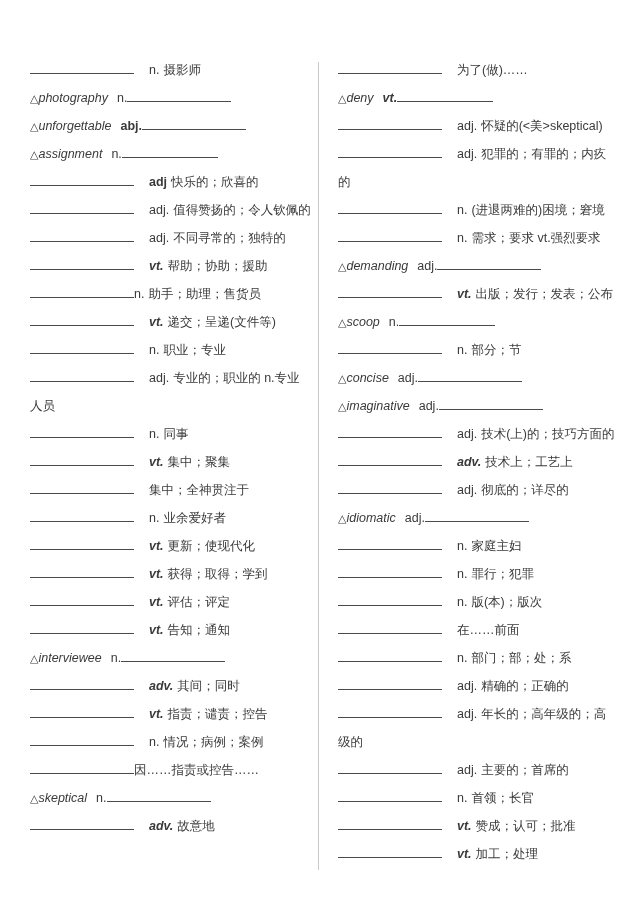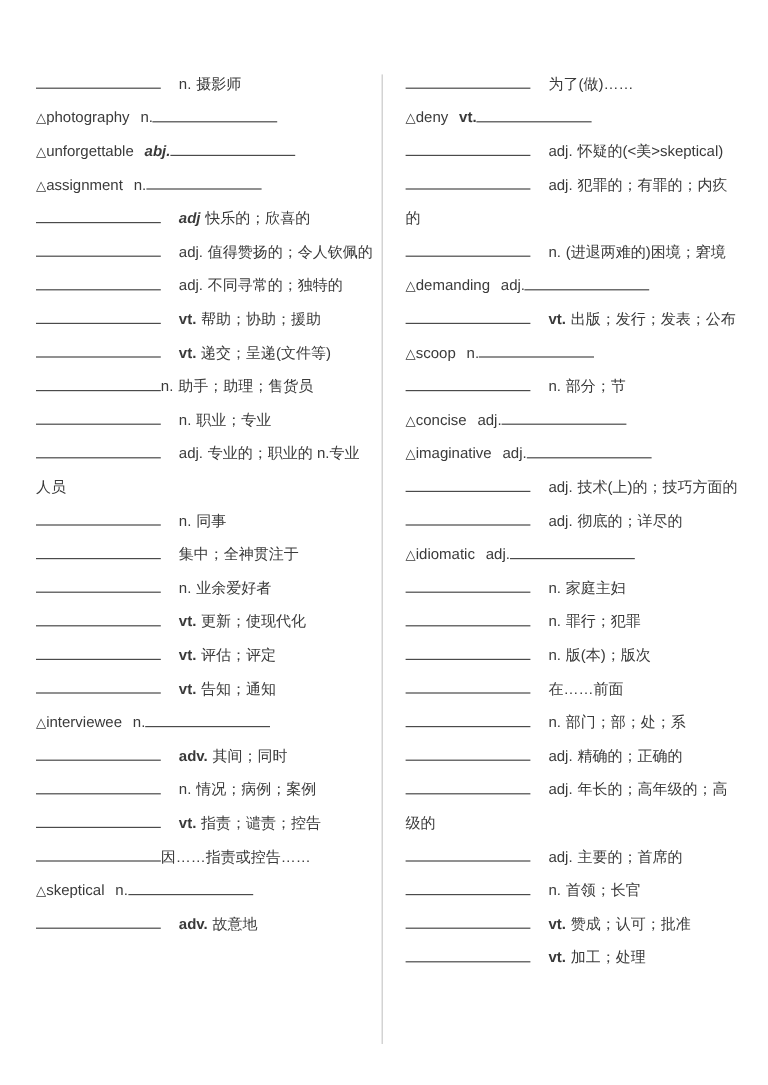--- a/index.html
+++ b/index.html
@@ -63,6 +63,7 @@
   
   .word {
     font-size: 12.5px;
+    font-style: italic;
   }
 
   

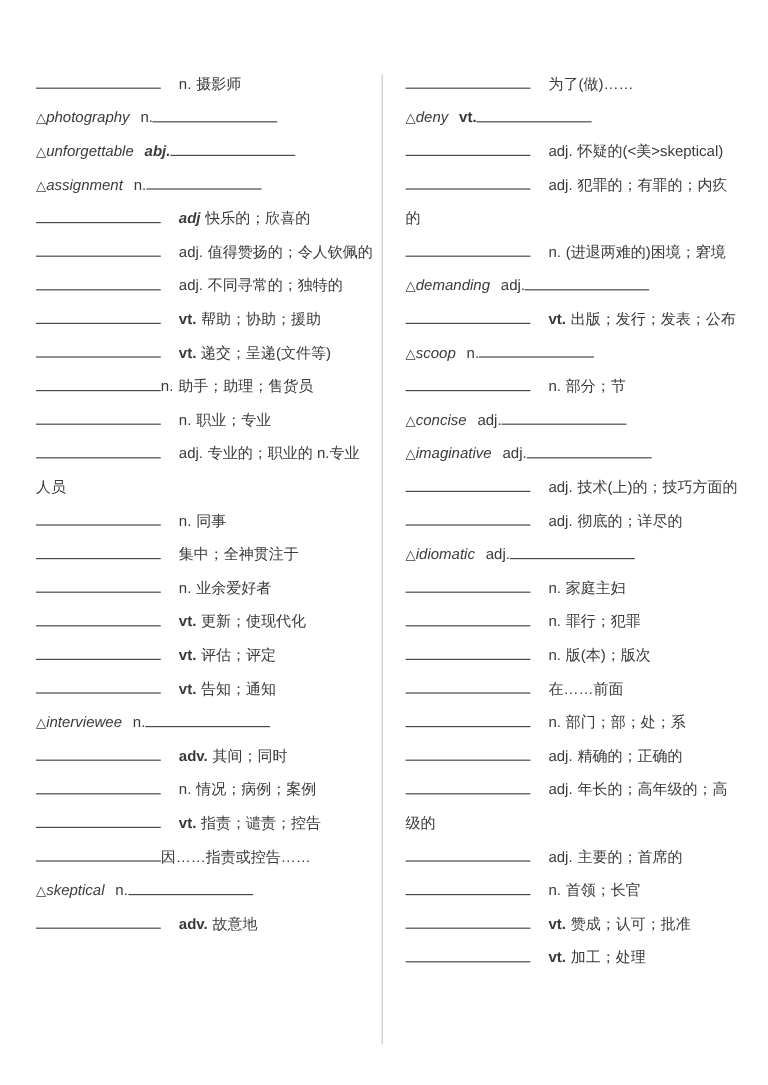--- a/index.html
+++ b/index.html
@@ -69,7 +69,7 @@
   
   .pos { font-size: 12.5px; }
   .pos.ital { font-style: italic; font-weight: 600; }
-  .pos.bold { font-weight: 600; }
+  .pos.bold { font-weight: 600; font-style: italic; }
   .gloss { font-size: 12.5px; }
 
   

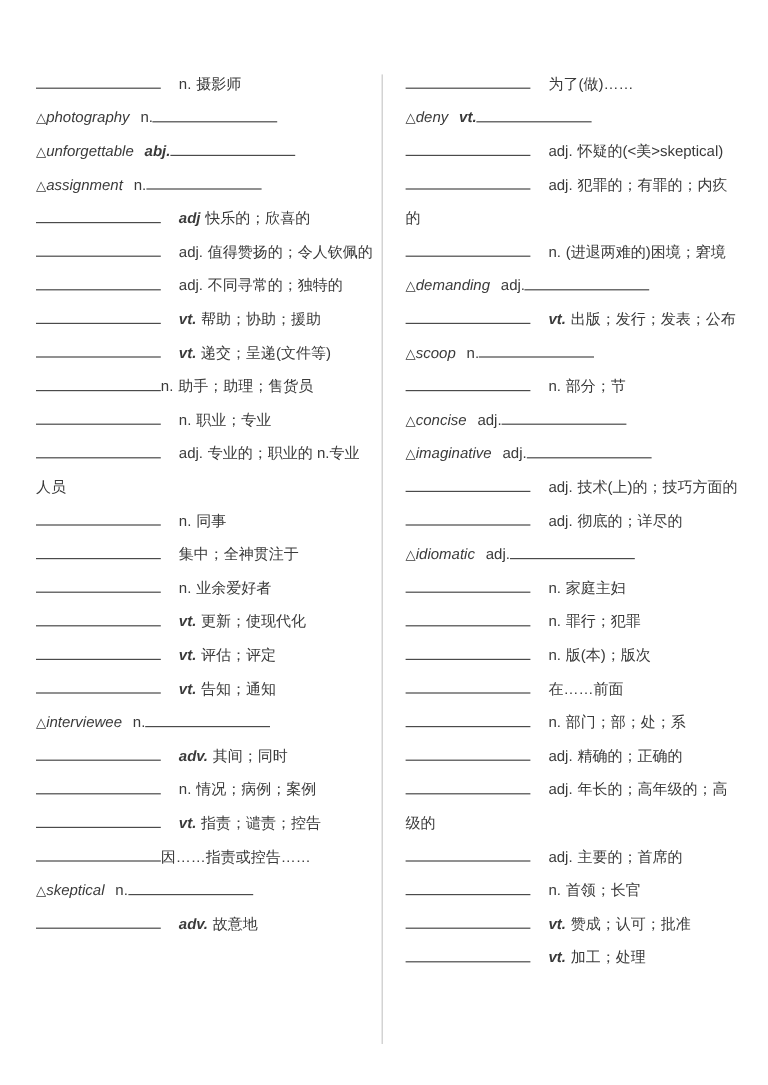--- a/index.html
+++ b/index.html
@@ -68,7 +68,7 @@
 
   
   .pos { font-size: 12.5px; }
-  .pos.ital { font-style: italic; font-weight: 600; }
+  .pos.ital { font-weight: 600; }
   .pos.bold { font-weight: 600; font-style: italic; }
   .gloss { font-size: 12.5px; }
 

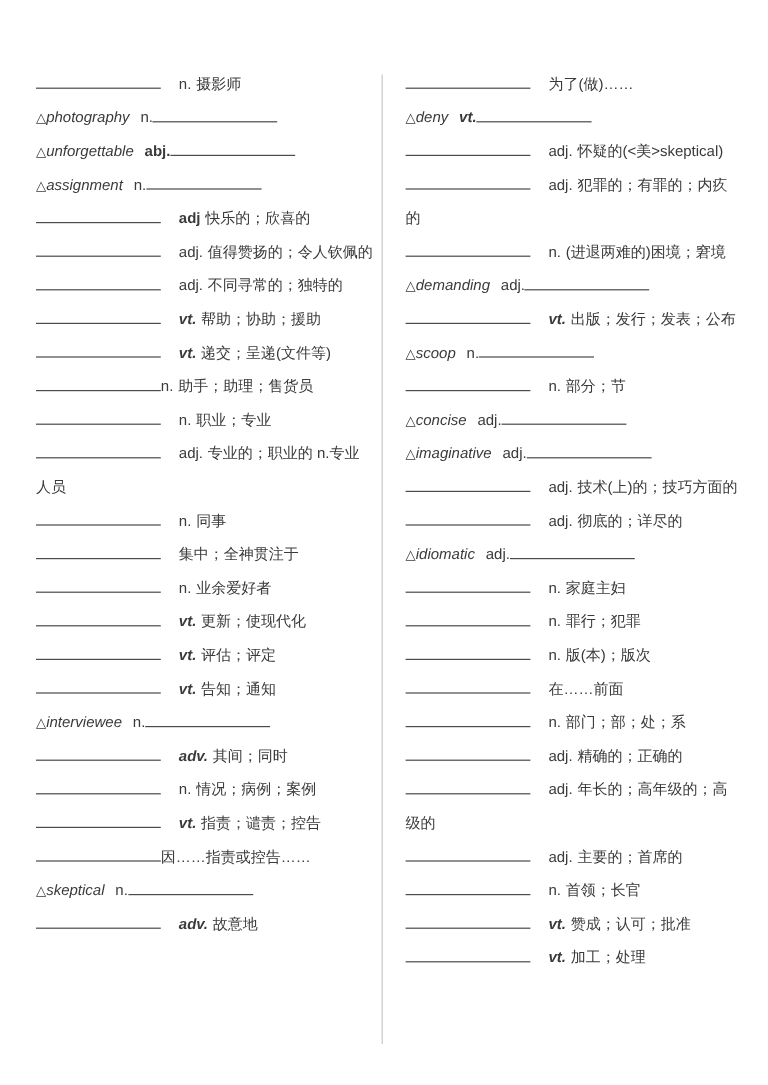--- a/index.html
+++ b/index.html
@@ -128,6 +128,7 @@
         <div class="entry"><span class="blank w-long"></span><span class="sp-3">&nbsp;</span><span class="pos">adj.</span><span class="sp-1">&nbsp;</span><span class="gloss">怀疑的(&lt;美&gt;skeptical)</span></div>
         <div class="entry"><span class="blank w-long"></span><span class="sp-3">&nbsp;</span><span class="pos">adj.</span><span class="sp-1">&nbsp;</span><span class="gloss">犯罪的；有罪的；内疚的</span></div>
         <div class="entry"><span class="blank w-long"></span><span class="sp-3">&nbsp;</span><span class="pos">n.</span><span class="sp-1">&nbsp;</span><span class="gloss">(进退两难的)困境；窘境</span></div>
+        <div class="entry"><span class="blank w-long"></span><span class="sp-3">&nbsp;</span><span class="pos">n.</span><span class="sp-1">&nbsp;</span><span class="gloss">需求；要求 vt.强烈要求</span></div>
         <div class="entry"><span class="tri">△</span><span class="word">demanding</span><span class="sp-2">&nbsp;</span><span class="pos">adj.</span><span class="blank w-long"></span></div>
         <div class="entry"><span class="blank w-long"></span><span class="sp-3">&nbsp;</span><span class="pos bold">vt.</span><span class="sp-1">&nbsp;</span><span class="gloss">出版；发行；发表；公布</span></div>
         <div class="entry"><span class="tri">△</span><span class="word">scoop</span><span class="sp-2">&nbsp;</span><span class="pos">n.</span><span class="blank w-mid"></span></div>

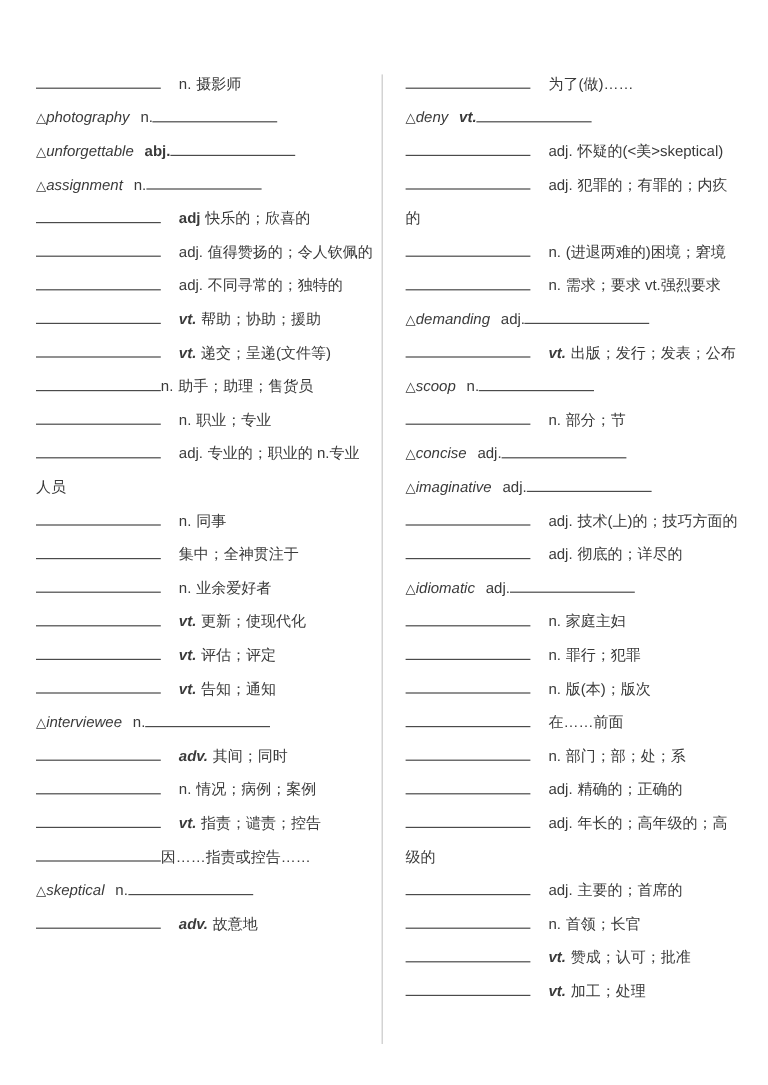--- a/index.html
+++ b/index.html
@@ -104,8 +104,8 @@
         <div class="entry"><span class="blank w-long"></span><span class="sp-3">&nbsp;</span><span class="pos">adj.</span><span class="sp-1">&nbsp;</span><span class="gloss">值得赞扬的；令人钦佩的</span></div>
         <div class="entry"><span class="blank w-long"></span><span class="sp-3">&nbsp;</span><span class="pos">adj.</span><span class="sp-1">&nbsp;</span><span class="gloss">不同寻常的；独特的</span></div>
         <div class="entry"><span class="blank w-long"></span><span class="sp-3">&nbsp;</span><span class="pos bold">vt.</span><span class="sp-1">&nbsp;</span><span class="gloss">帮助；协助；援助</span></div>
+        <div class="entry"><span class="blank w-long"></span><span class="pos">n.</span><span class="sp-1">&nbsp;</span><span class="gloss">助手；助理；售货员</span></div>
         <div class="entry"><span class="blank w-long"></span><span class="sp-3">&nbsp;</span><span class="pos bold">vt.</span><span class="sp-1">&nbsp;</span><span class="gloss">递交；呈递(文件等)</span></div>
-        <div class="entry"><span class="blank w-long"></span><span class="pos">n.</span><span class="sp-1">&nbsp;</span><span class="gloss">助手；助理；售货员</span></div>
         <div class="entry"><span class="blank w-long"></span><span class="sp-3">&nbsp;</span><span class="pos">n.</span><span class="sp-1">&nbsp;</span><span class="gloss">职业；专业</span></div>
         <div class="entry"><span class="blank w-long"></span><span class="sp-3">&nbsp;</span><span class="pos">adj.</span><span class="sp-1">&nbsp;</span><span class="gloss">专业的；职业的  n.专业人员</span></div>
         <div class="entry"><span class="blank w-long"></span><span class="sp-3">&nbsp;</span><span class="pos">n.</span><span class="sp-1">&nbsp;</span><span class="gloss">同事</span></div>

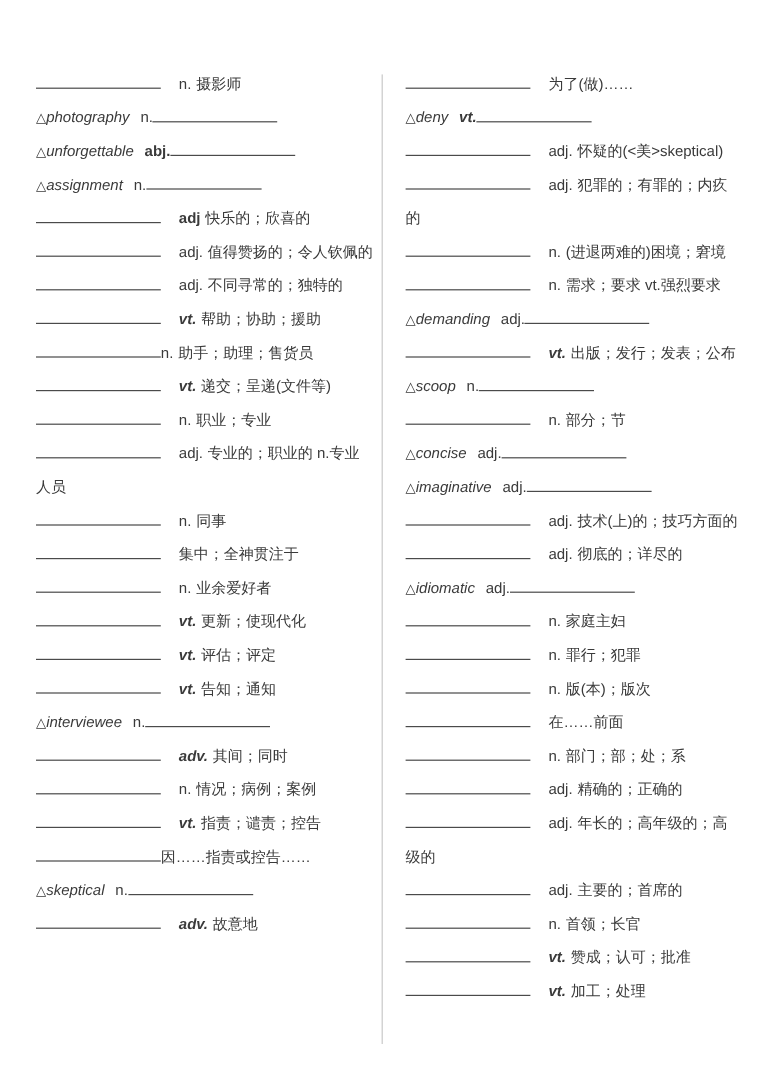--- a/index.html
+++ b/index.html
@@ -109,6 +109,7 @@
         <div class="entry"><span class="blank w-long"></span><span class="sp-3">&nbsp;</span><span class="pos">n.</span><span class="sp-1">&nbsp;</span><span class="gloss">职业；专业</span></div>
         <div class="entry"><span class="blank w-long"></span><span class="sp-3">&nbsp;</span><span class="pos">adj.</span><span class="sp-1">&nbsp;</span><span class="gloss">专业的；职业的  n.专业人员</span></div>
         <div class="entry"><span class="blank w-long"></span><span class="sp-3">&nbsp;</span><span class="pos">n.</span><span class="sp-1">&nbsp;</span><span class="gloss">同事</span></div>
+        <div class="entry"><span class="blank w-long"></span><span class="sp-3">&nbsp;</span><span class="pos bold">vt.</span><span class="sp-1">&nbsp;</span><span class="gloss">集中；聚集</span></div>
         <div class="entry"><span class="blank w-long"></span><span class="sp-3">&nbsp;</span><span class="gloss">集中；全神贯注于</span></div>
         <div class="entry"><span class="blank w-long"></span><span class="sp-3">&nbsp;</span><span class="pos">n.</span><span class="sp-1">&nbsp;</span><span class="gloss">业余爱好者</span></div>
         <div class="entry"><span class="blank w-long"></span><span class="sp-3">&nbsp;</span><span class="pos bold">vt.</span><span class="sp-1">&nbsp;</span><span class="gloss">更新；使现代化</span></div>

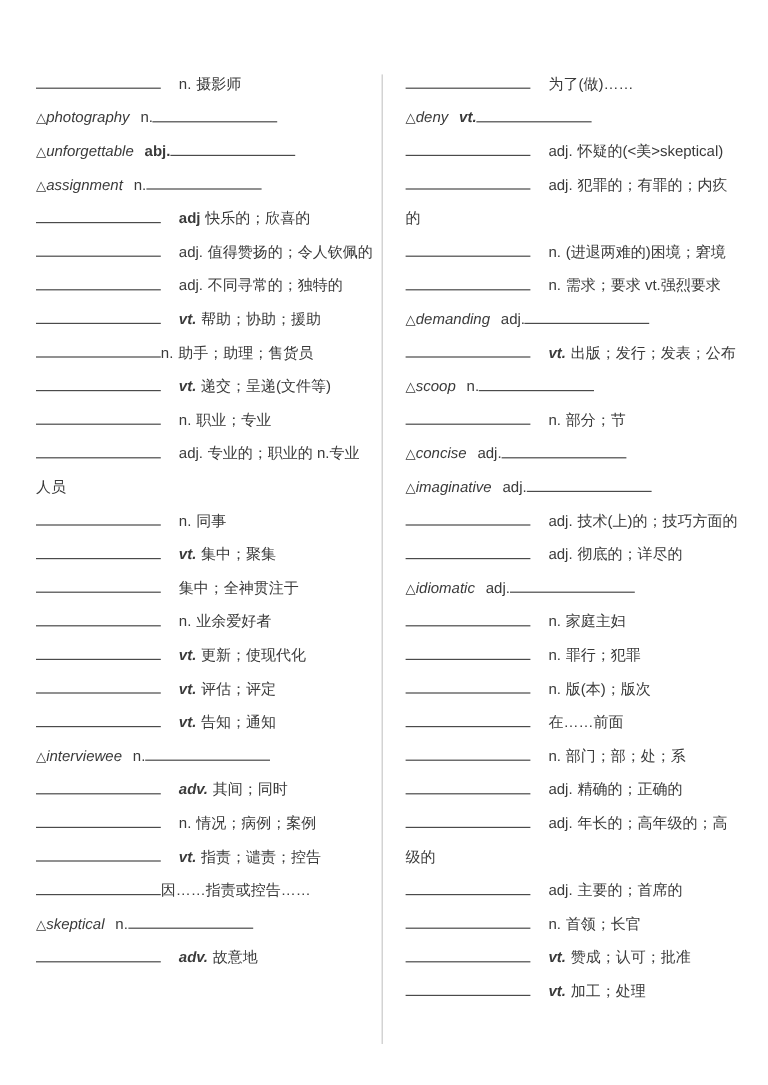--- a/index.html
+++ b/index.html
@@ -137,6 +137,7 @@
         <div class="entry"><span class="tri">△</span><span class="word">concise</span><span class="sp-2">&nbsp;</span><span class="pos">adj.</span><span class="blank w-long"></span></div>
         <div class="entry"><span class="tri">△</span><span class="word">imaginative</span><span class="sp-2">&nbsp;</span><span class="pos">adj.</span><span class="blank w-long"></span></div>
         <div class="entry"><span class="blank w-long"></span><span class="sp-3">&nbsp;</span><span class="pos">adj.</span><span class="sp-1">&nbsp;</span><span class="gloss">技术(上)的；技巧方面的</span></div>
+        <div class="entry"><span class="blank w-long"></span><span class="sp-3">&nbsp;</span><span class="pos bold">adv.</span><span class="sp-1">&nbsp;</span><span class="gloss">技术上；工艺上</span></div>
         <div class="entry"><span class="blank w-long"></span><span class="sp-3">&nbsp;</span><span class="pos">adj.</span><span class="sp-1">&nbsp;</span><span class="gloss">彻底的；详尽的</span></div>
         <div class="entry"><span class="tri">△</span><span class="word">idiomatic</span><span class="sp-2">&nbsp;</span><span class="pos">adj.</span><span class="blank w-long"></span></div>
         <div class="entry"><span class="blank w-long"></span><span class="sp-3">&nbsp;</span><span class="pos">n.</span><span class="sp-1">&nbsp;</span><span class="gloss">家庭主妇</span></div>

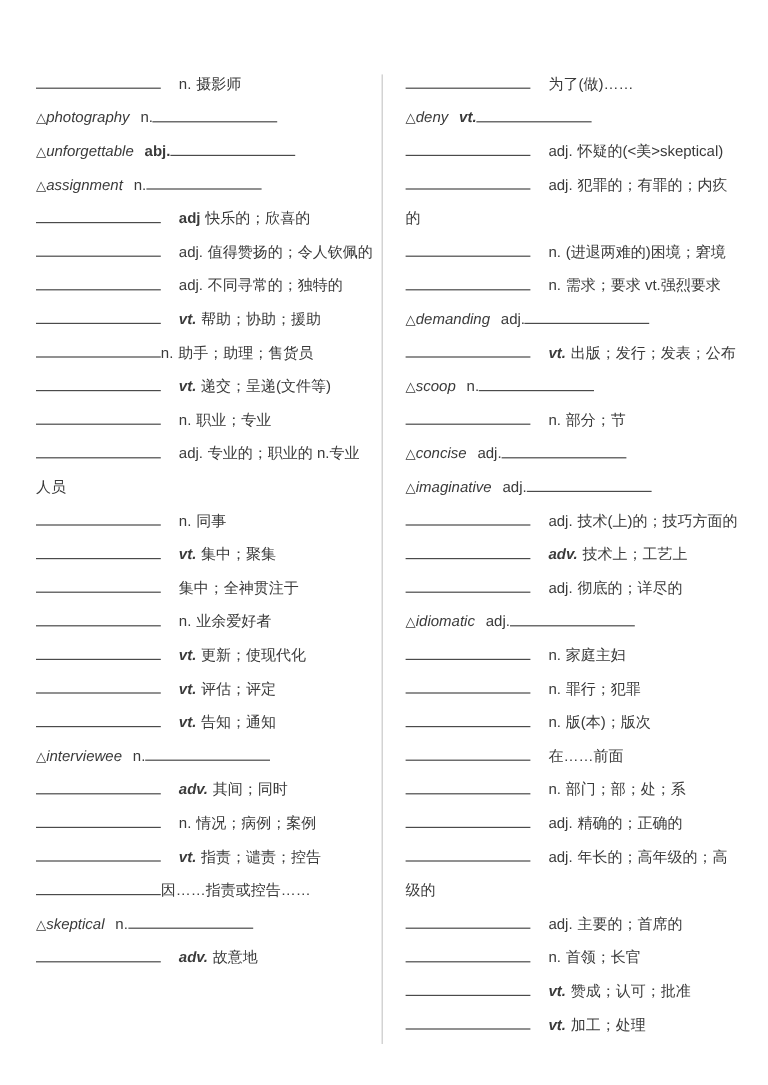--- a/index.html
+++ b/index.html
@@ -113,6 +113,7 @@
         <div class="entry"><span class="blank w-long"></span><span class="sp-3">&nbsp;</span><span class="gloss">集中；全神贯注于</span></div>
         <div class="entry"><span class="blank w-long"></span><span class="sp-3">&nbsp;</span><span class="pos">n.</span><span class="sp-1">&nbsp;</span><span class="gloss">业余爱好者</span></div>
         <div class="entry"><span class="blank w-long"></span><span class="sp-3">&nbsp;</span><span class="pos bold">vt.</span><span class="sp-1">&nbsp;</span><span class="gloss">更新；使现代化</span></div>
+        <div class="entry"><span class="blank w-long"></span><span class="sp-3">&nbsp;</span><span class="pos bold">vt.</span><span class="sp-1">&nbsp;</span><span class="gloss">获得；取得；学到</span></div>
         <div class="entry"><span class="blank w-long"></span><span class="sp-3">&nbsp;</span><span class="pos bold">vt.</span><span class="sp-1">&nbsp;</span><span class="gloss">评估；评定</span></div>
         <div class="entry"><span class="blank w-long"></span><span class="sp-3">&nbsp;</span><span class="pos bold">vt.</span><span class="sp-1">&nbsp;</span><span class="gloss">告知；通知</span></div>
         <div class="entry"><span class="tri">△</span><span class="word">interviewee</span><span class="sp-2">&nbsp;</span><span class="pos">n.</span><span class="blank w-long"></span></div>

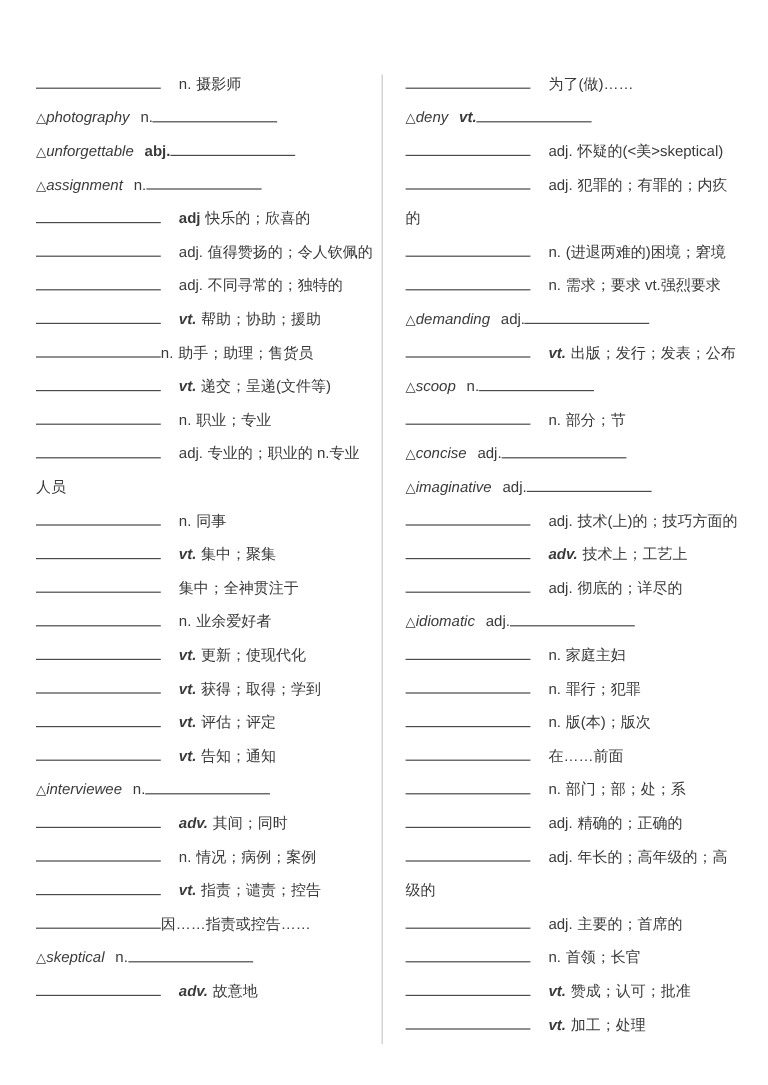--- a/index.html
+++ b/index.html
@@ -118,8 +118,8 @@
         <div class="entry"><span class="blank w-long"></span><span class="sp-3">&nbsp;</span><span class="pos bold">vt.</span><span class="sp-1">&nbsp;</span><span class="gloss">告知；通知</span></div>
         <div class="entry"><span class="tri">△</span><span class="word">interviewee</span><span class="sp-2">&nbsp;</span><span class="pos">n.</span><span class="blank w-long"></span></div>
         <div class="entry"><span class="blank w-long"></span><span class="sp-3">&nbsp;</span><span class="pos bold">adv.</span><span class="sp-1">&nbsp;</span><span class="gloss">其间；同时</span></div>
+        <div class="entry"><span class="blank w-long"></span><span class="sp-3">&nbsp;</span><span class="pos bold">vt.</span><span class="sp-1">&nbsp;</span><span class="gloss">指责；谴责；控告</span></div>
         <div class="entry"><span class="blank w-long"></span><span class="sp-3">&nbsp;</span><span class="pos">n.</span><span class="sp-1">&nbsp;</span><span class="gloss">情况；病例；案例</span></div>
-        <div class="entry"><span class="blank w-long"></span><span class="sp-3">&nbsp;</span><span class="pos bold">vt.</span><span class="sp-1">&nbsp;</span><span class="gloss">指责；谴责；控告</span></div>
         <div class="entry"><span class="blank w-long"></span><span class="gloss">因……指责或控告……</span></div>
         <div class="entry"><span class="tri">△</span><span class="word">skeptical</span><span class="sp-2">&nbsp;</span><span class="pos">n.</span><span class="blank w-long"></span></div>
         <div class="entry"><span class="blank w-long"></span><span class="sp-3">&nbsp;</span><span class="pos bold">adv.</span><span class="sp-1">&nbsp;</span><span class="gloss">故意地</span></div>

